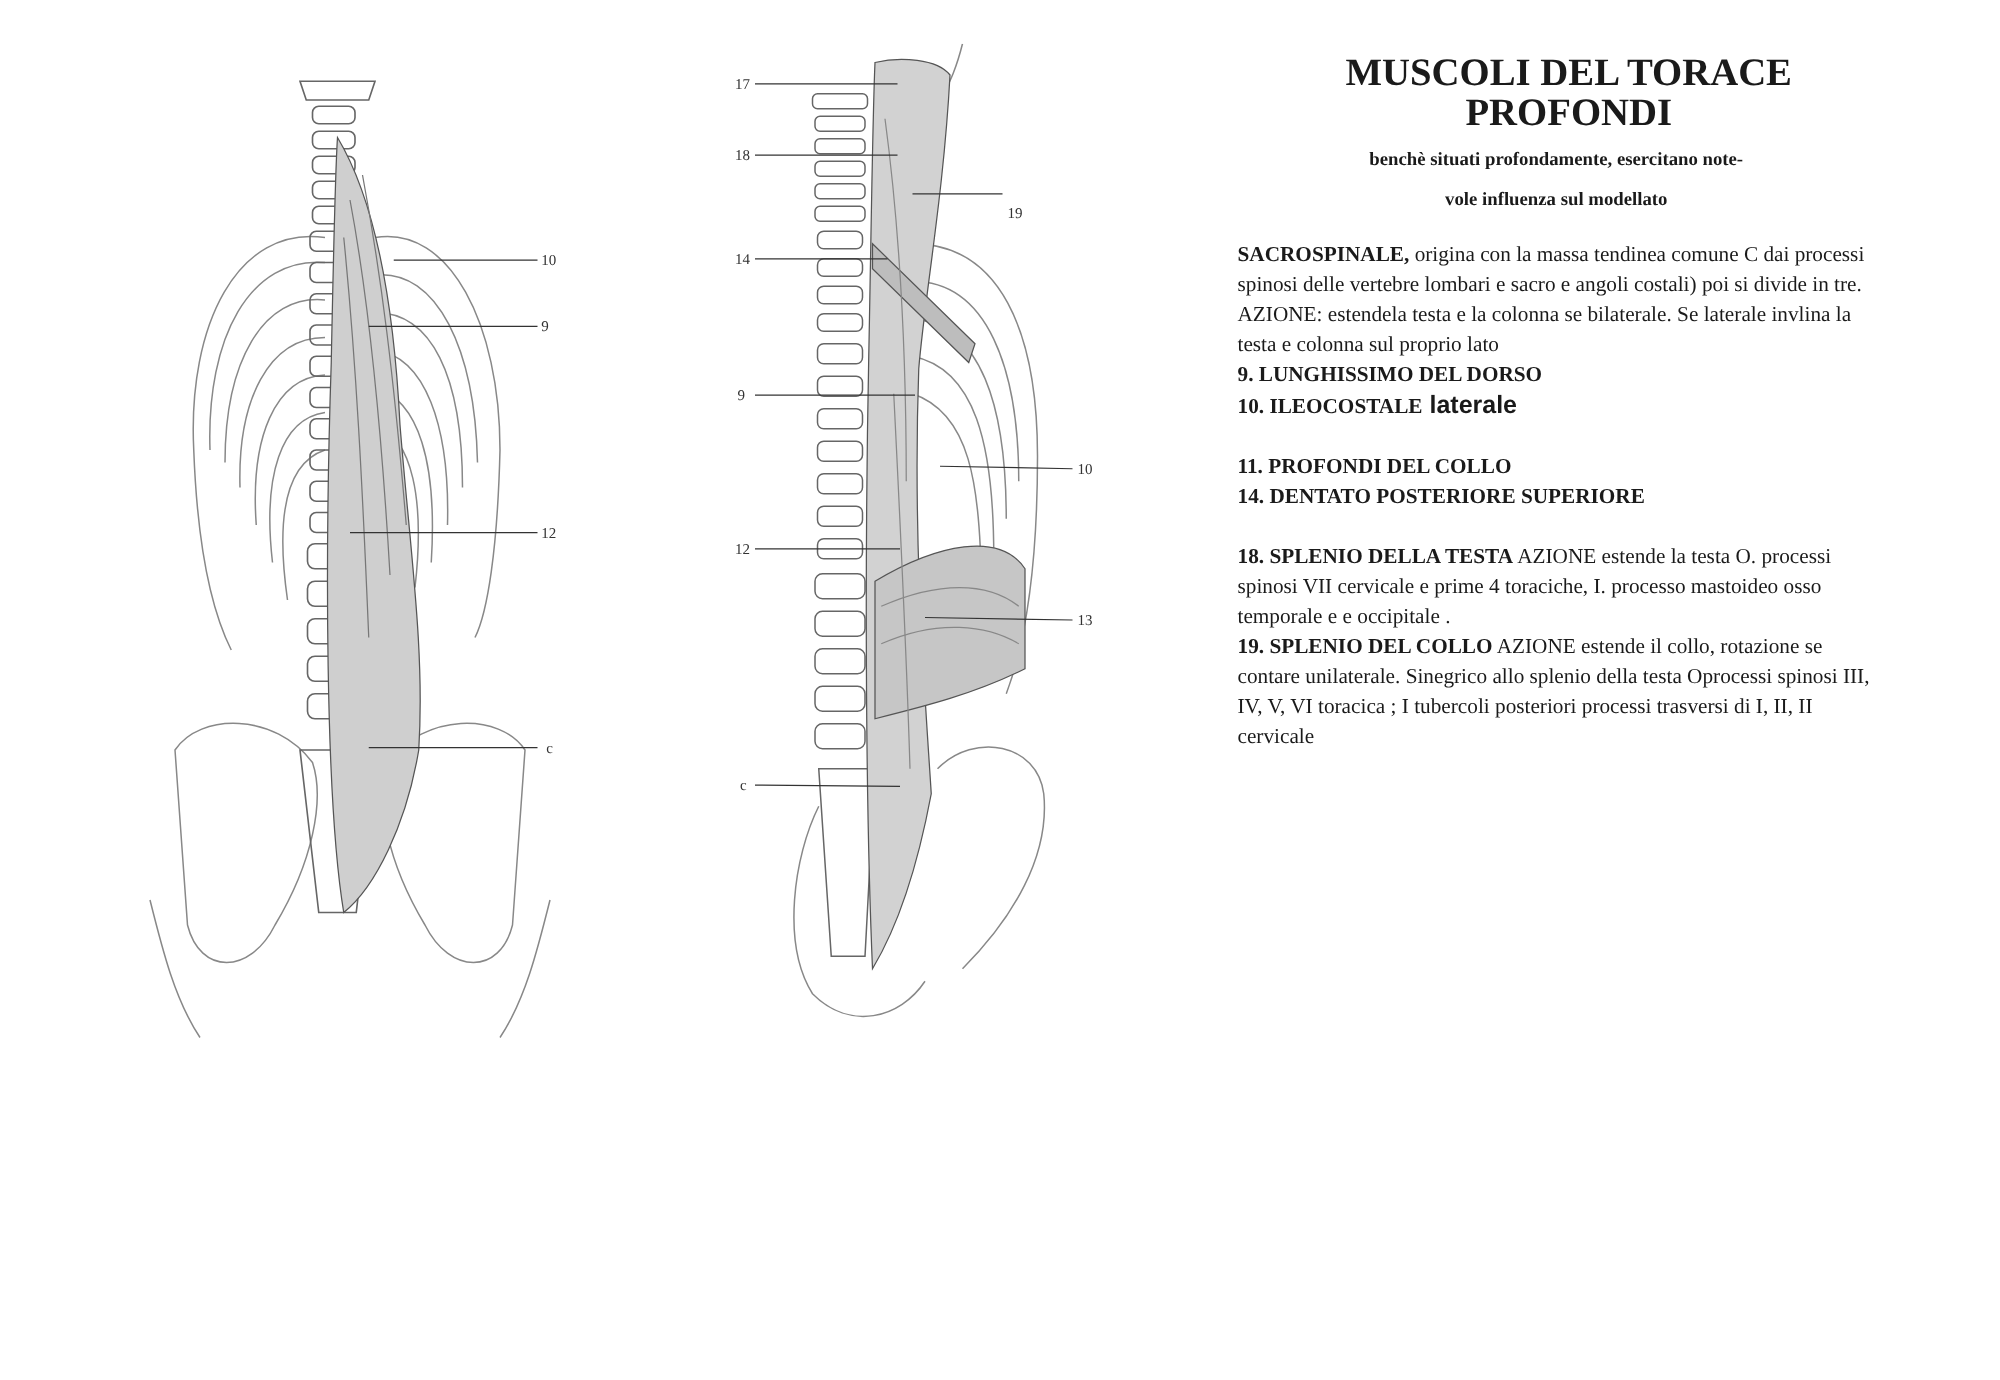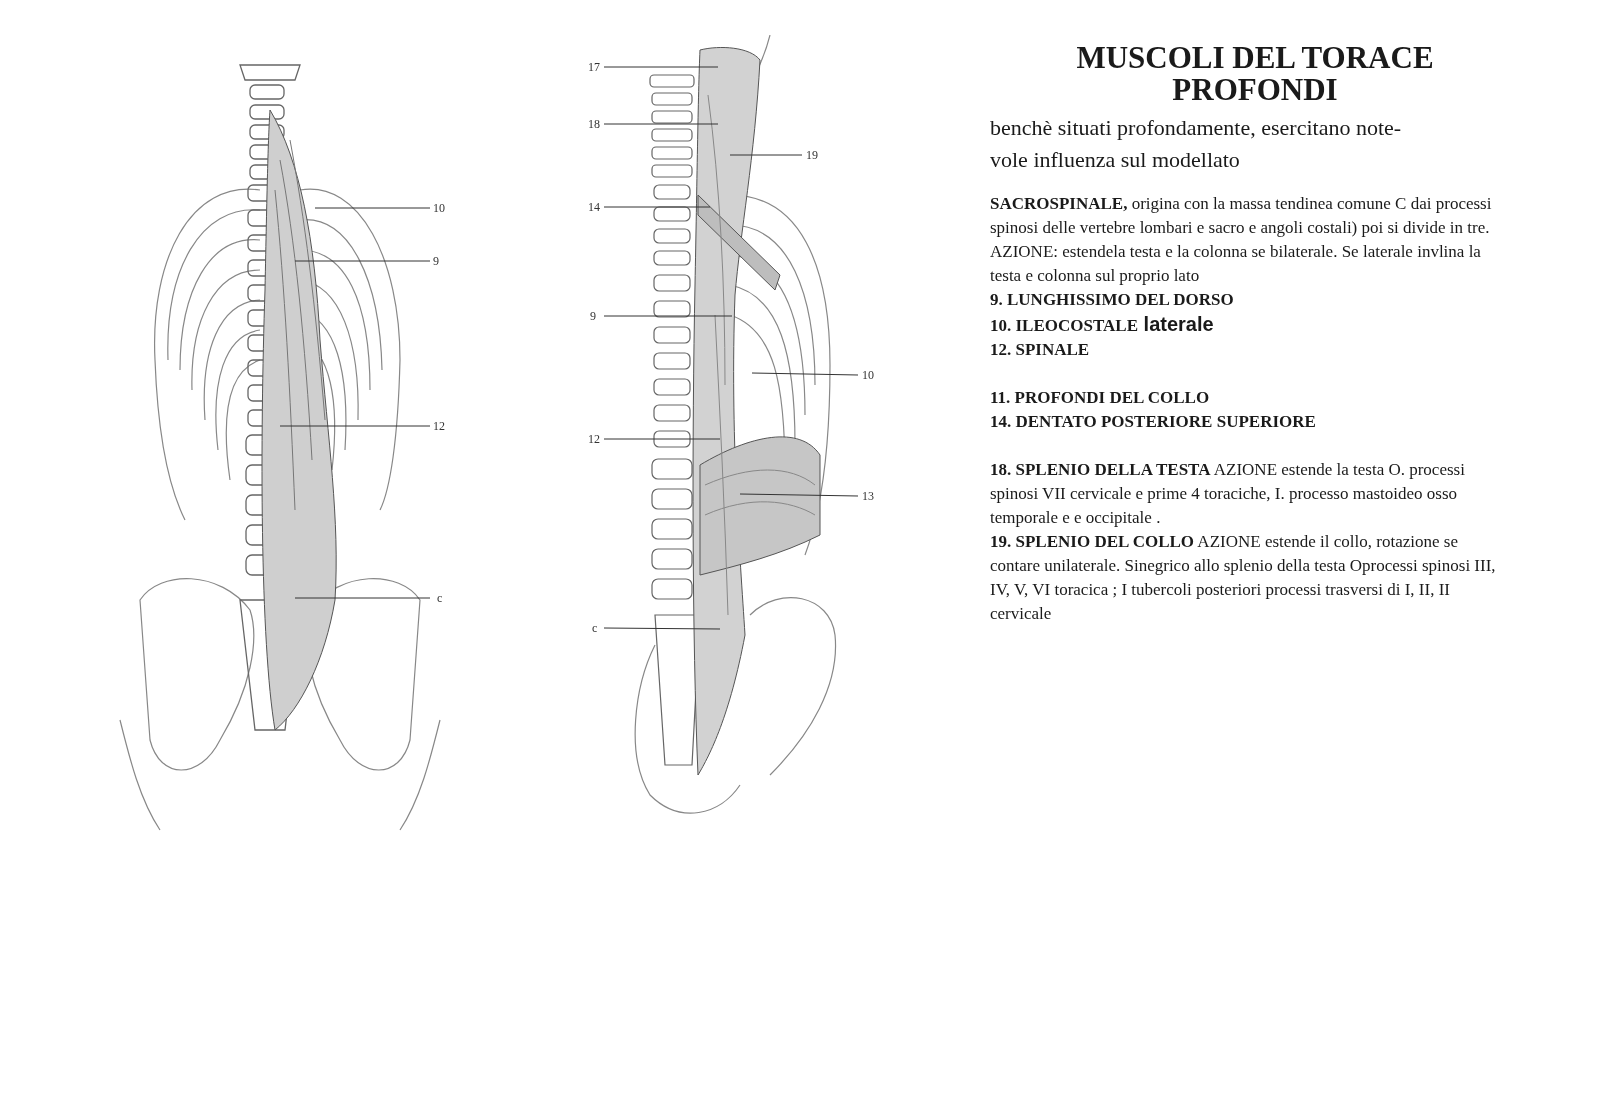--- a/index.html
+++ b/index.html
@@ -11,7 +11,7 @@
   .label { position:absolute; font-family:"Liberation Serif",serif; font-size:12px; color:#333; }
   .text-panel { position:absolute; left:990px; top:42px; width:510px; }
   .title { text-align:center; font-weight:bold; font-size:31px; line-height:32px; margin:0 0 6px 0; padding-left:20px; }
-  .subtitle { text-align:left; font-weight:normal; font-size:22px; line-height:32px; margin:0 0 16px 0; }
+  .subtitle { text-align:center; font-weight:bold; font-size:15px; line-height:32px; margin:0 0 16px 0; }
   .body-text { font-size:17px; line-height:24px; }
   .body-text p { margin:0; }
   .b { font-weight:bold; }

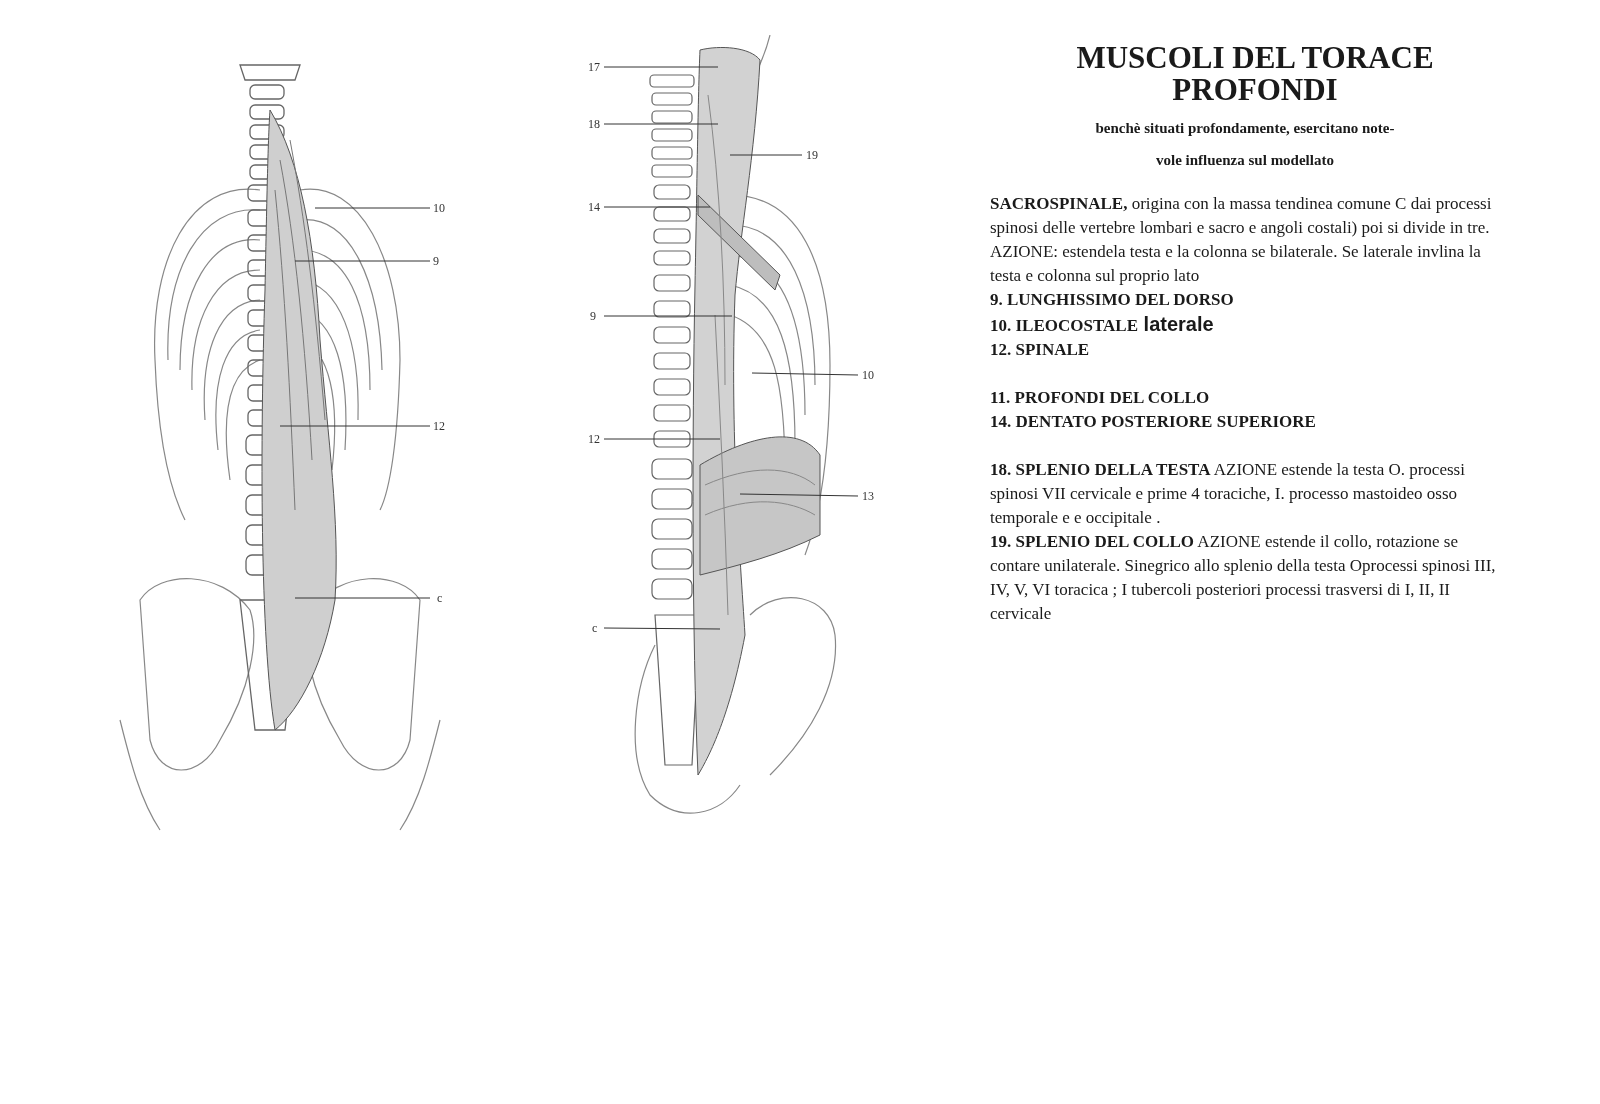--- a/index.html
+++ b/index.html
@@ -155,7 +155,7 @@
   </svg>
   <span class="label" style="left:8px;top:25px;">17</span>
   <span class="label" style="left:8px;top:82px;">18</span>
-  <span class="label" style="left:226px;top:113px;">19</span>
+  <span class="label" style="left:226px;top:128px;">19</span>
   <span class="label" style="left:8px;top:165px;">14</span>
   <span class="label" style="left:10px;top:274px;">9</span>
   <span class="label" style="left:282px;top:333px;">10</span>

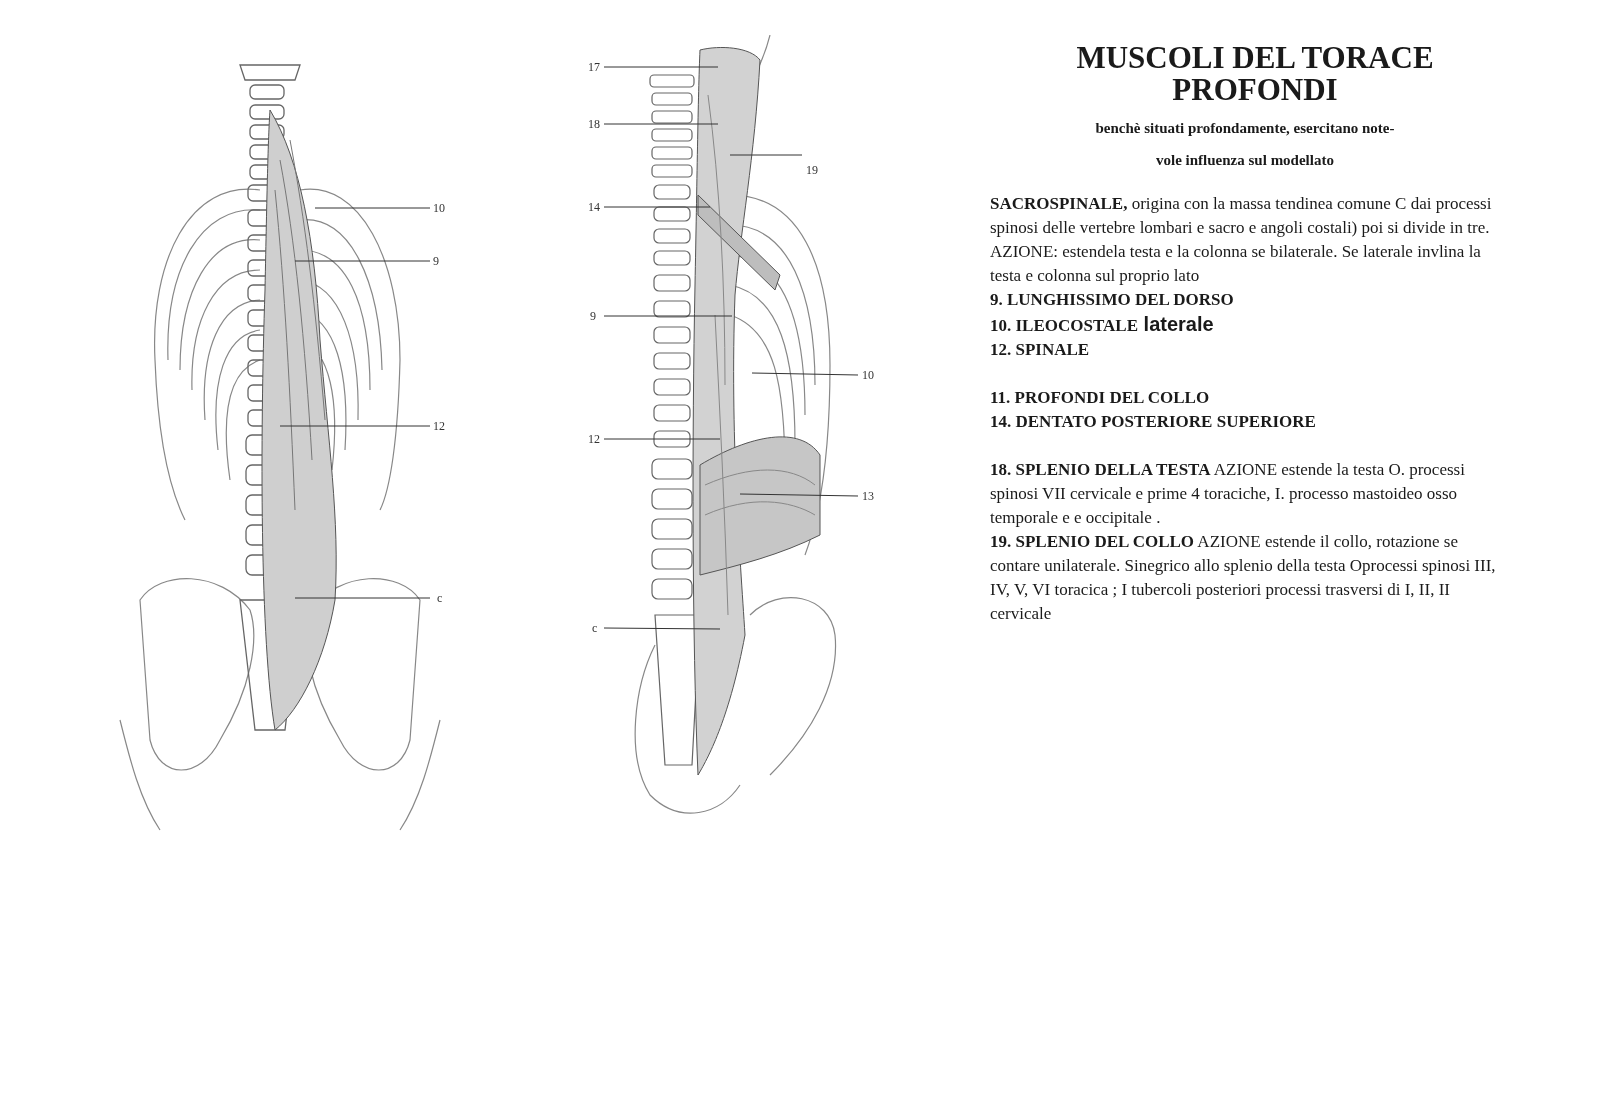--- a/index.html
+++ b/index.html
@@ -177,7 +177,6 @@
     <p><span class="b">SACROSPINALE,</span><span> origina con la massa tendinea comune C dai processi spinosi delle vertebre lombari e sacro e angoli costali) poi si divide in tre. AZIONE: estendela testa e la colonna se bilaterale. Se laterale invlina la testa e colonna sul proprio lato</span></p>
     <p class="b"><span>9. LUNGHISSIMO DEL DORSO</span></p>
     <p><span class="b">10. ILEOCOSTALE</span><span class="b" style="font-family:'Liberation Sans',sans-serif;font-size:20px;"> laterale</span></p>
-    <p class="b"><span>12. SPINALE</span></p>
     <div class="gap"></div>
     <p class="b">11. PROFONDI DEL COLLO</p>
     <p class="b">14. DENTATO POSTERIORE SUPERIORE</p>

